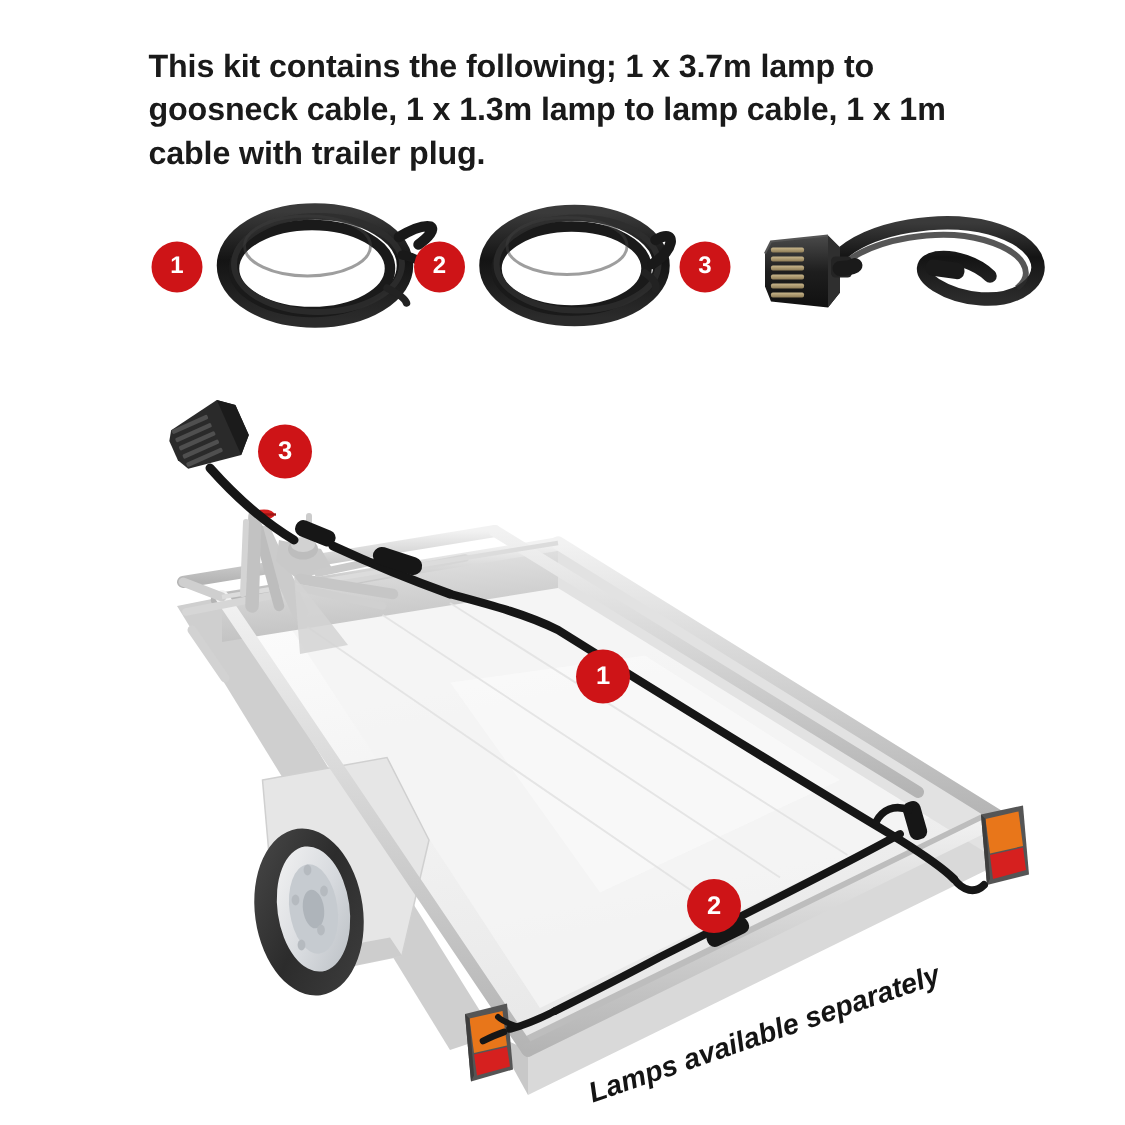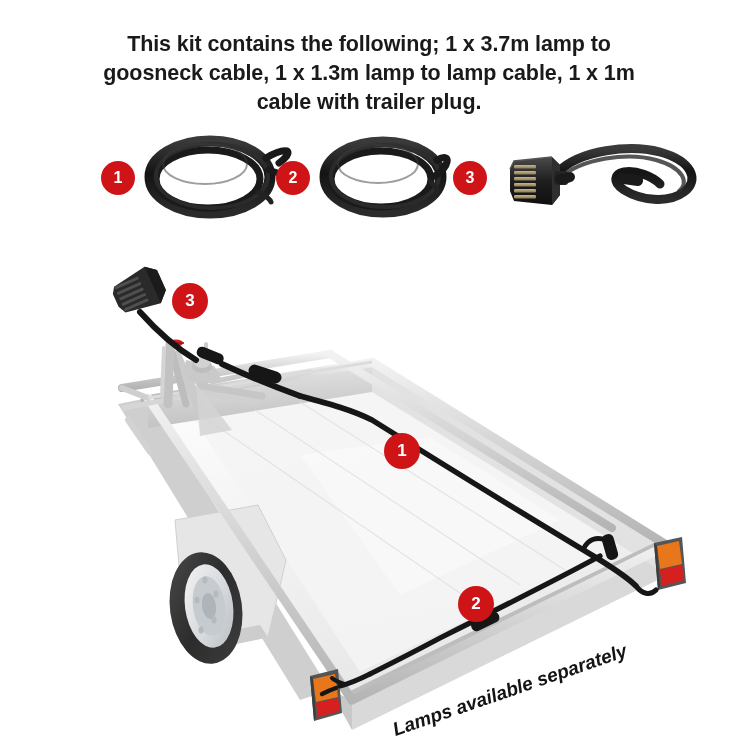--- a/index.html
+++ b/index.html
@@ -15,7 +15,6 @@
     background: #ffffff;
     overflow: hidden;
     font-family: "Liberation Sans", "DejaVu Sans", sans-serif;
-    text-align: center;
   }
   #kit-description {
     position: absolute;

